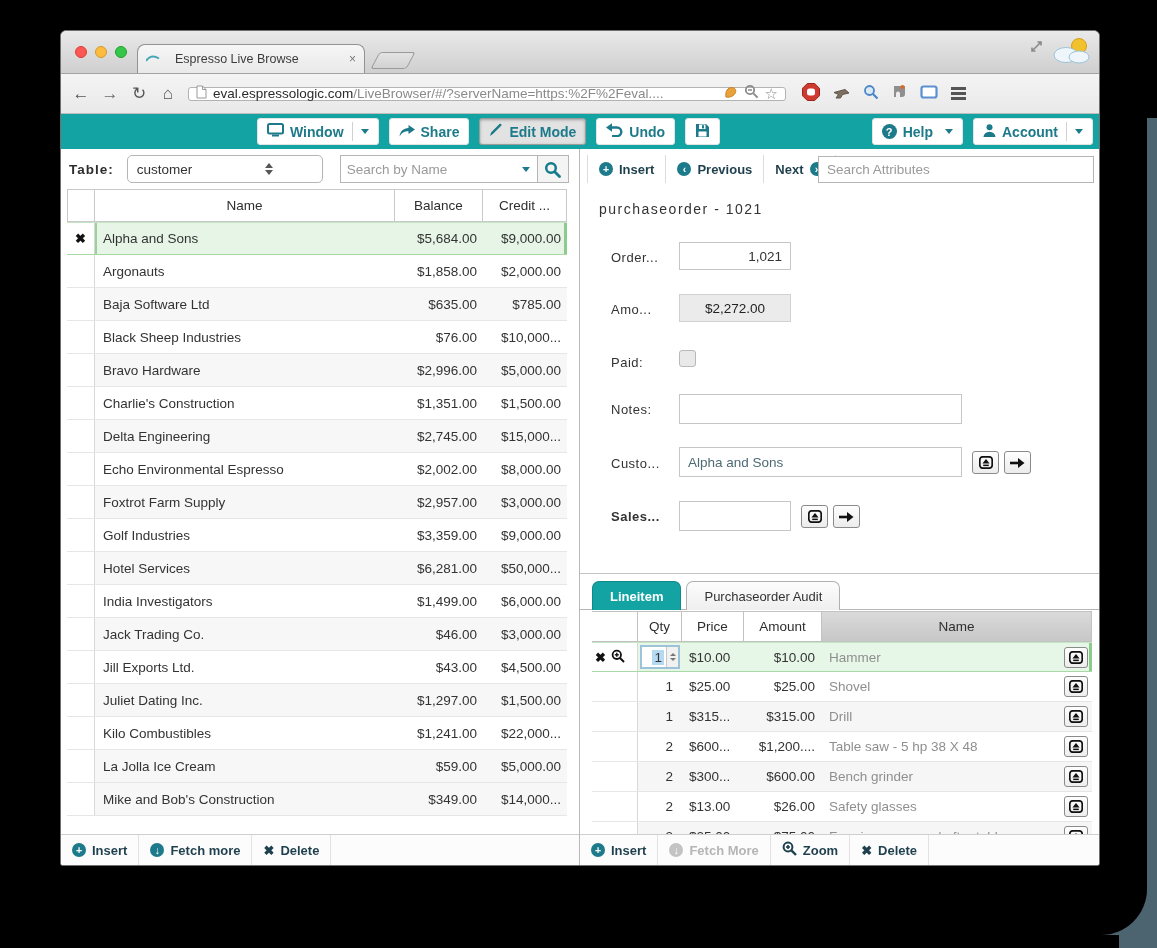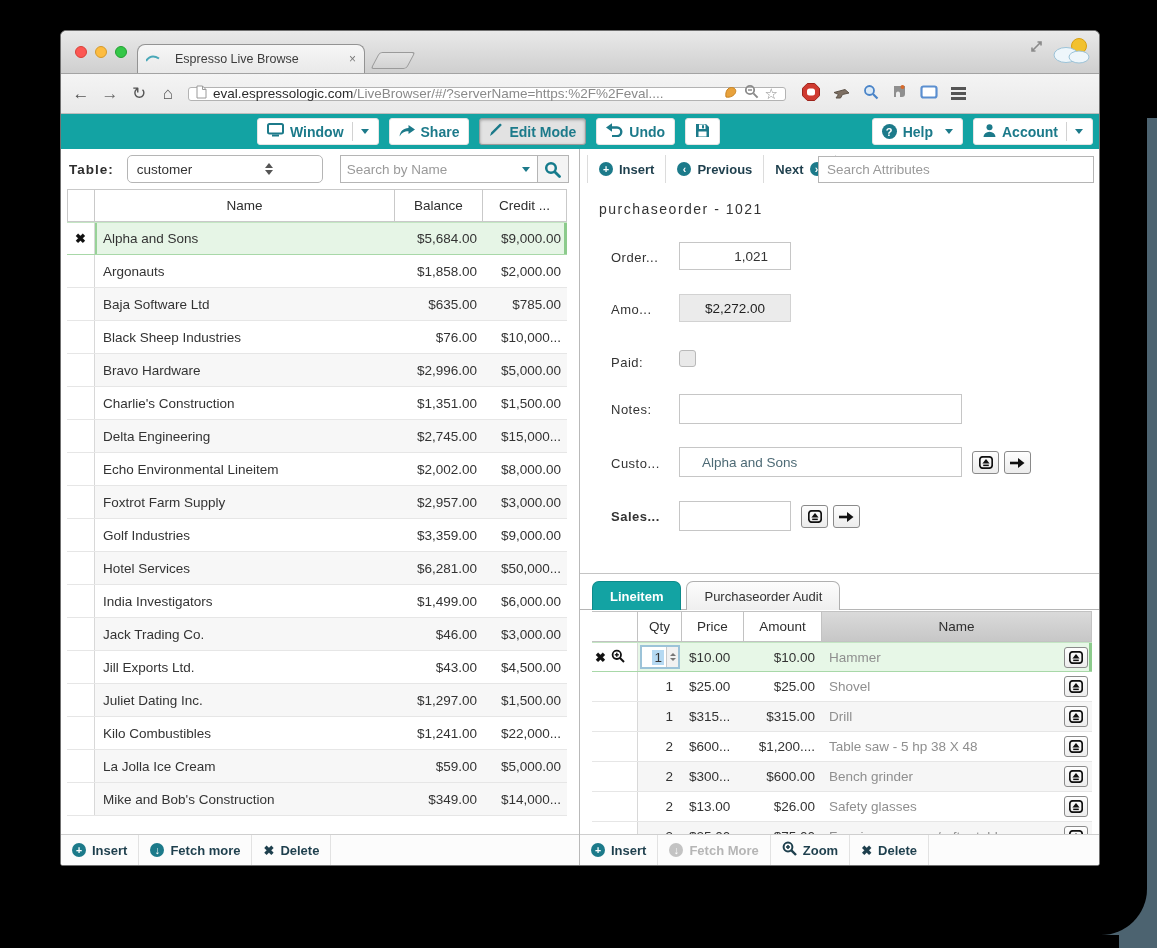--- a/index.html
+++ b/index.html
@@ -118,7 +118,7 @@
   .rp-title{position:absolute;top:52px;left:19px;font-size:14px;color:#333;letter-spacing:1.5px;}
 
   .fld-label{position:absolute;left:19px;font-size:13px;color:#333;letter-spacing:.5px;margin-left:12px;}
-  .fld-input{position:absolute;border:1px solid #c6c6c6;font-size:13.5px;font-family:"Liberation Sans",sans-serif;color:#333;padding:0 22px;box-sizing:border-box;outline:none;}
+  .fld-input{position:absolute;border:1px solid #c6c6c6;font-size:13.5px;font-family:"Liberation Sans",sans-serif;color:#333;padding:0 8px;box-sizing:border-box;outline:none;}
   .fld-ro{position:absolute;background:#ebebeb;border:1px solid #d2d2d2;display:flex;align-items:center;justify-content:center;font-size:13.5px;color:#222;box-sizing:border-box;}
   .checkbox{position:absolute;width:17px;height:17px;background:#e9e9e9;border:1px solid #b9b9b9;border-radius:3px;box-sizing:border-box;}
   .mini-btn{position:absolute;width:27px;height:23px;border:1px solid #8a8a8a;border-radius:3px;background:linear-gradient(#fefefe,#ececec);display:flex;align-items:center;justify-content:center;box-sizing:border-box;}

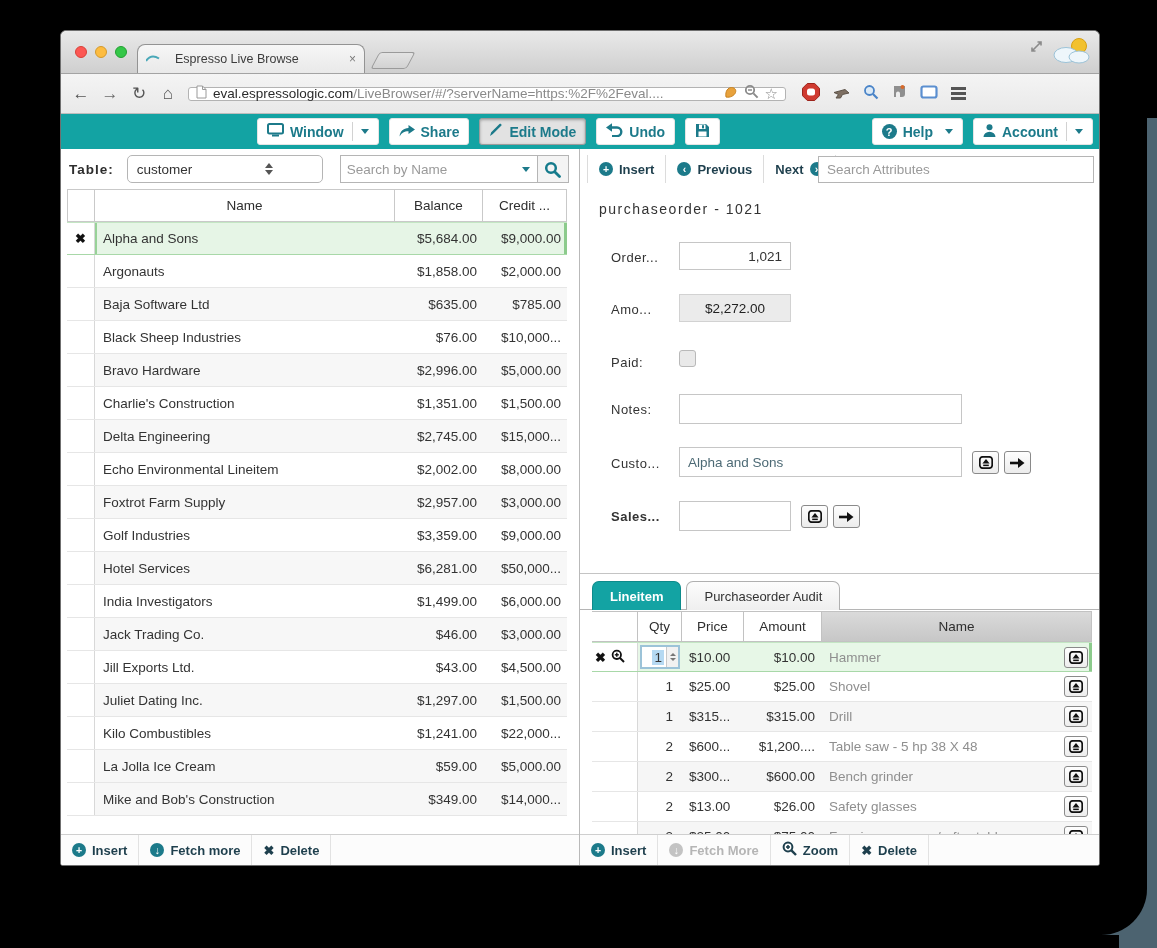--- a/index.html
+++ b/index.html
@@ -376,7 +376,7 @@
             </div>
             <div class="cust-row">
               <div class="c-gutter"></div>
-              <div class="c-name cell">Echo Environmental Lineitem</div>
+              <div class="c-name cell">Echo Environmental Espresso</div>
               <div class="c-bal cell">$2,002.00</div>
               <div class="c-credit cell">$8,000.00</div>
             </div>

